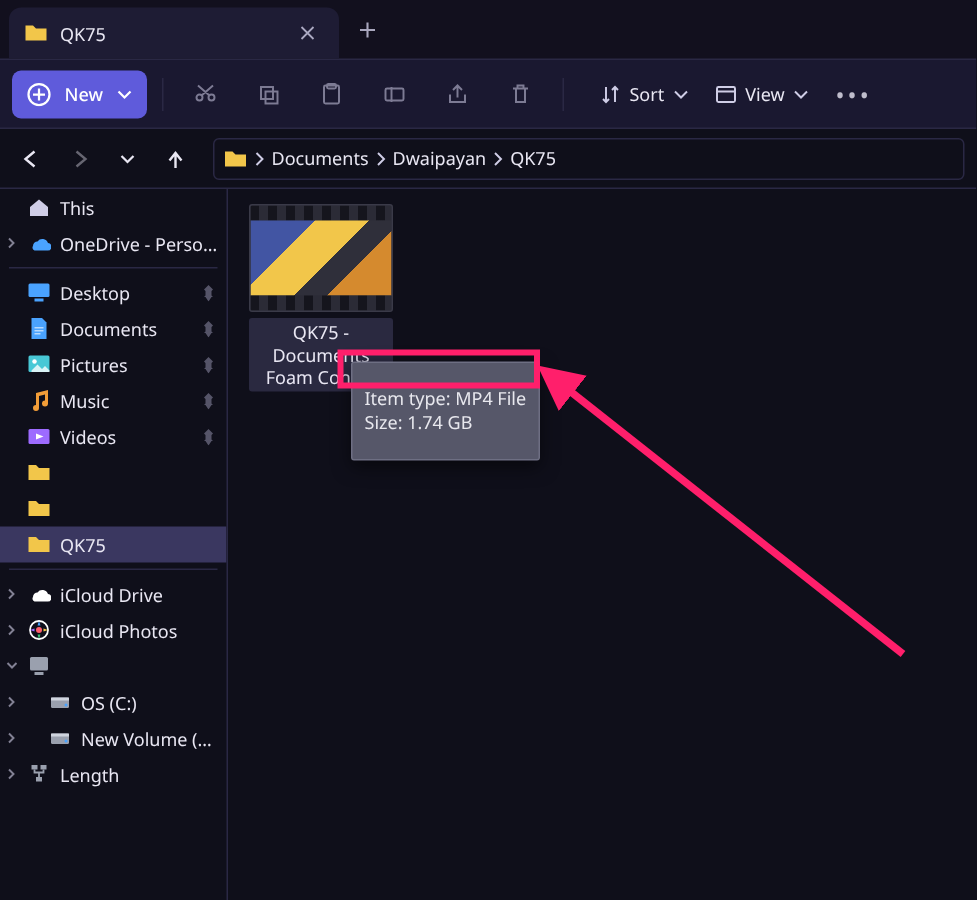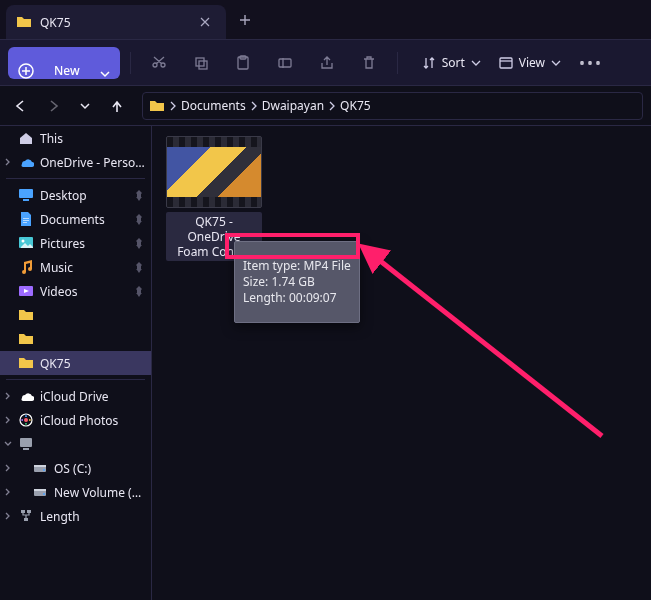--- a/index.html
+++ b/index.html
@@ -32,7 +32,7 @@
 
   
   .toolbar{height:46px;background:var(--bg3);display:flex;align-items:center;padding:0 8px;gap:6px;border-bottom:1px solid var(--divider);}
-  .btn{height:32px;border-radius:6px;display:flex;align-items:flex-end;gap:20px;padding:0 8px}
+  .btn{height:32px;border-radius:6px;display:flex;align-items:center;gap:9px;padding:0 8px}
   .btn.new{background:var(--accent);padding:0 10px}
   .btn.new .lab{color:#fff;font-weight:500}
   .sep{width:1px;height:22px;background:var(--divider);margin:0 4px}

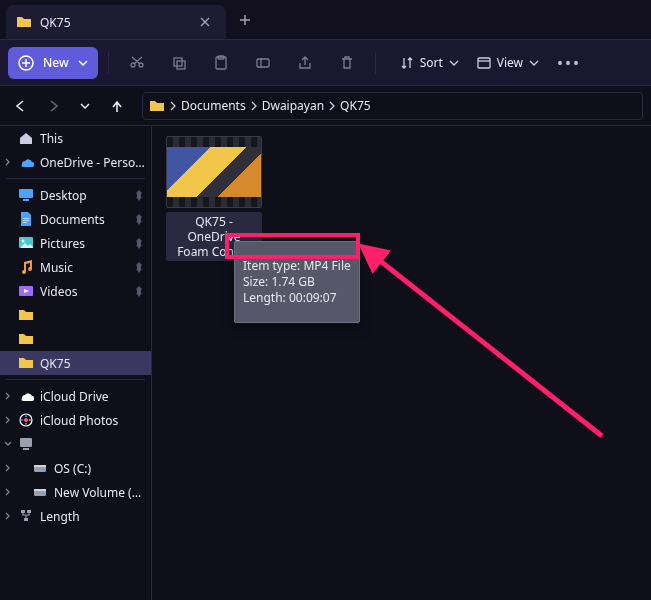--- a/index.html
+++ b/index.html
@@ -440,7 +440,7 @@
           <div class="bar bot"></div>
       </div>
       <div class="fname">
-        <span>QK75 - OneDrive</span><br>
+        <span>QK75 - Documents</span><br>
         <span>Foam Confi...</span>
       </div>
     </div>

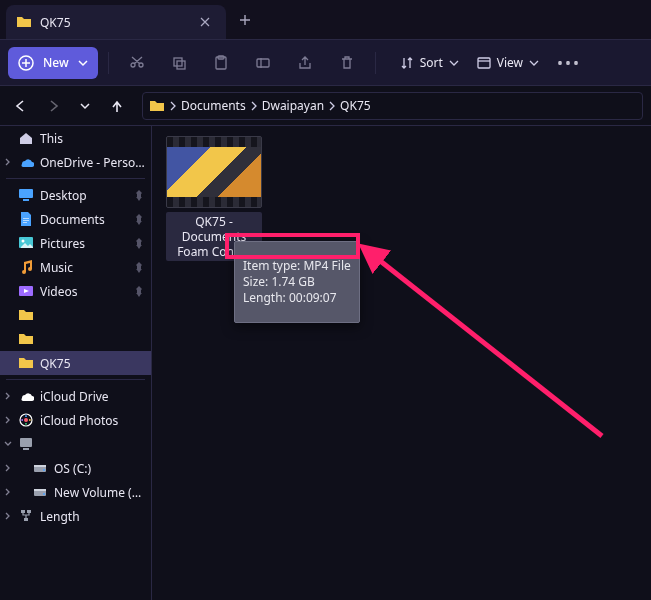--- a/index.html
+++ b/index.html
@@ -448,7 +448,6 @@
     <div class="tooltip" style="left:82px;top:115px">
       <div class="row">Item type: MP4 File</div>
       <div class="row">Size: 1.74 GB</div>
-      <div class="row">Length: 00:09:07</div>
     </div>
 
     <div class="annot-box" style="left:73px;top:107px;width:135px;height:26px"></div>

